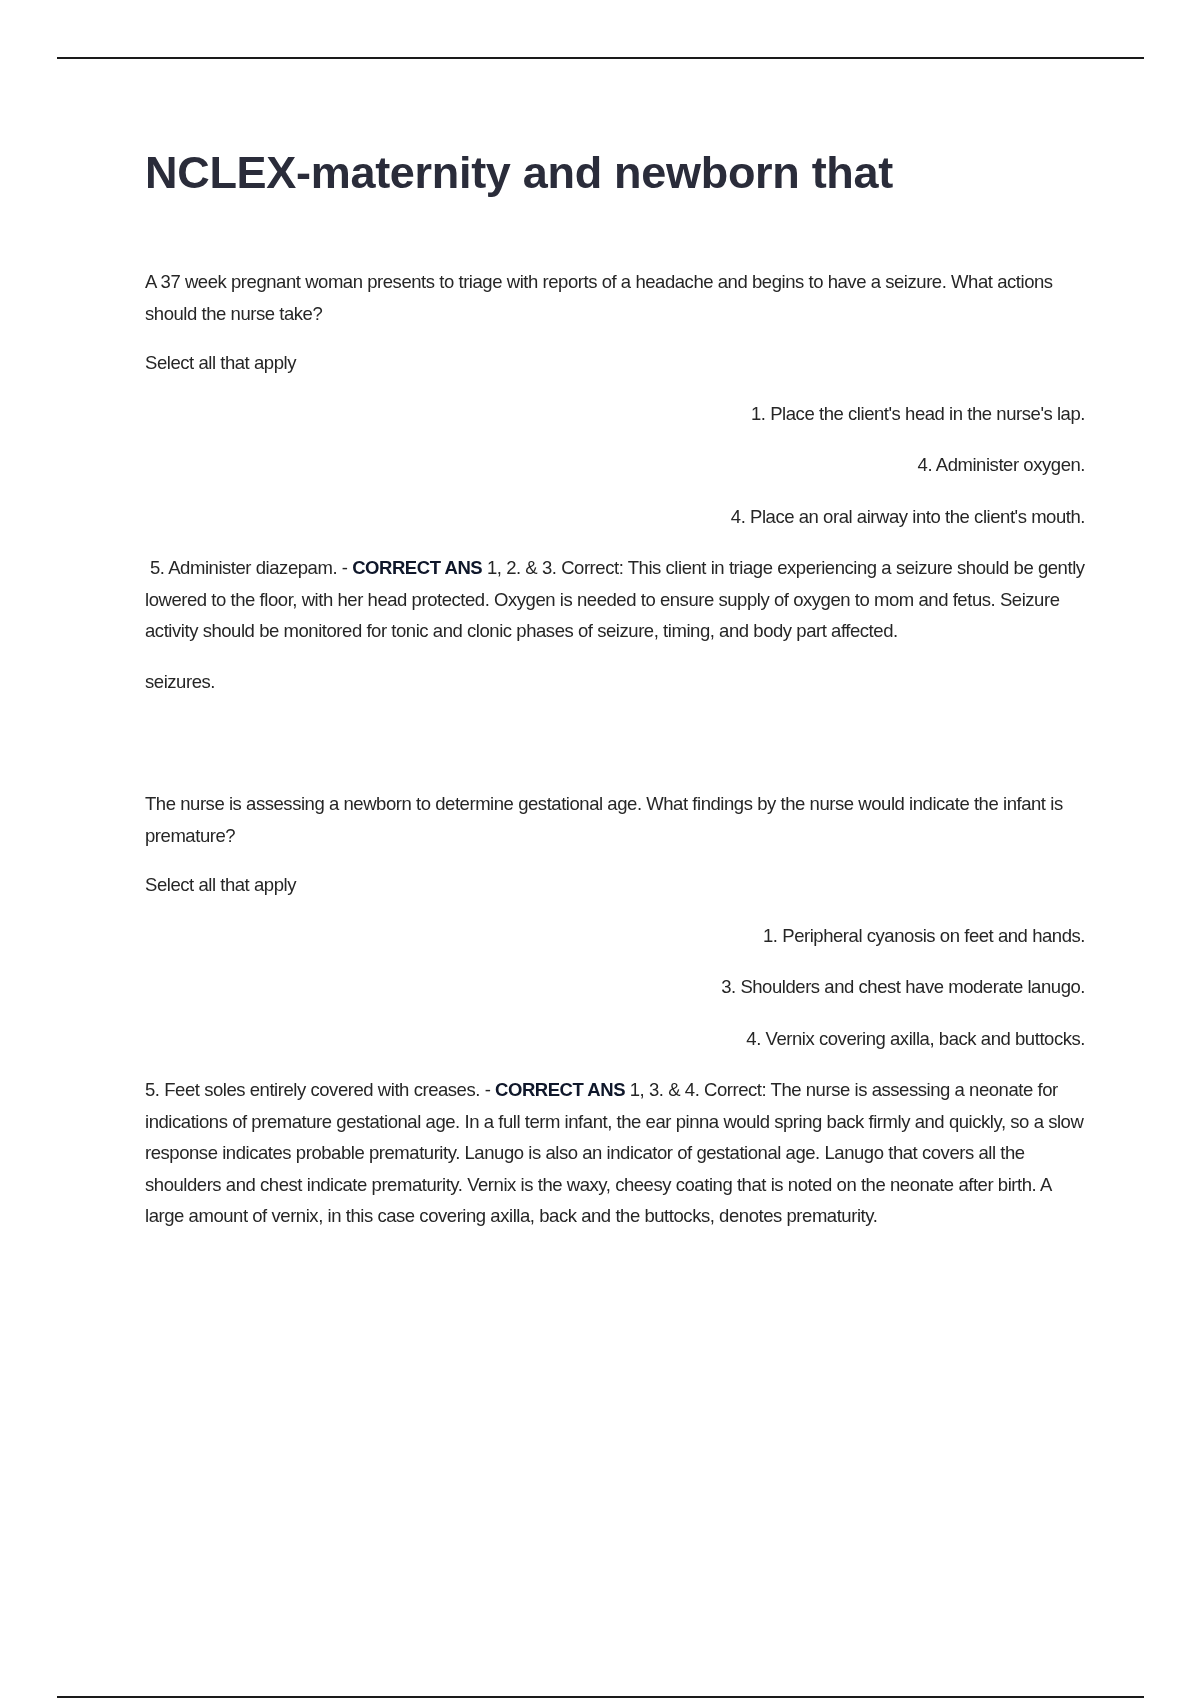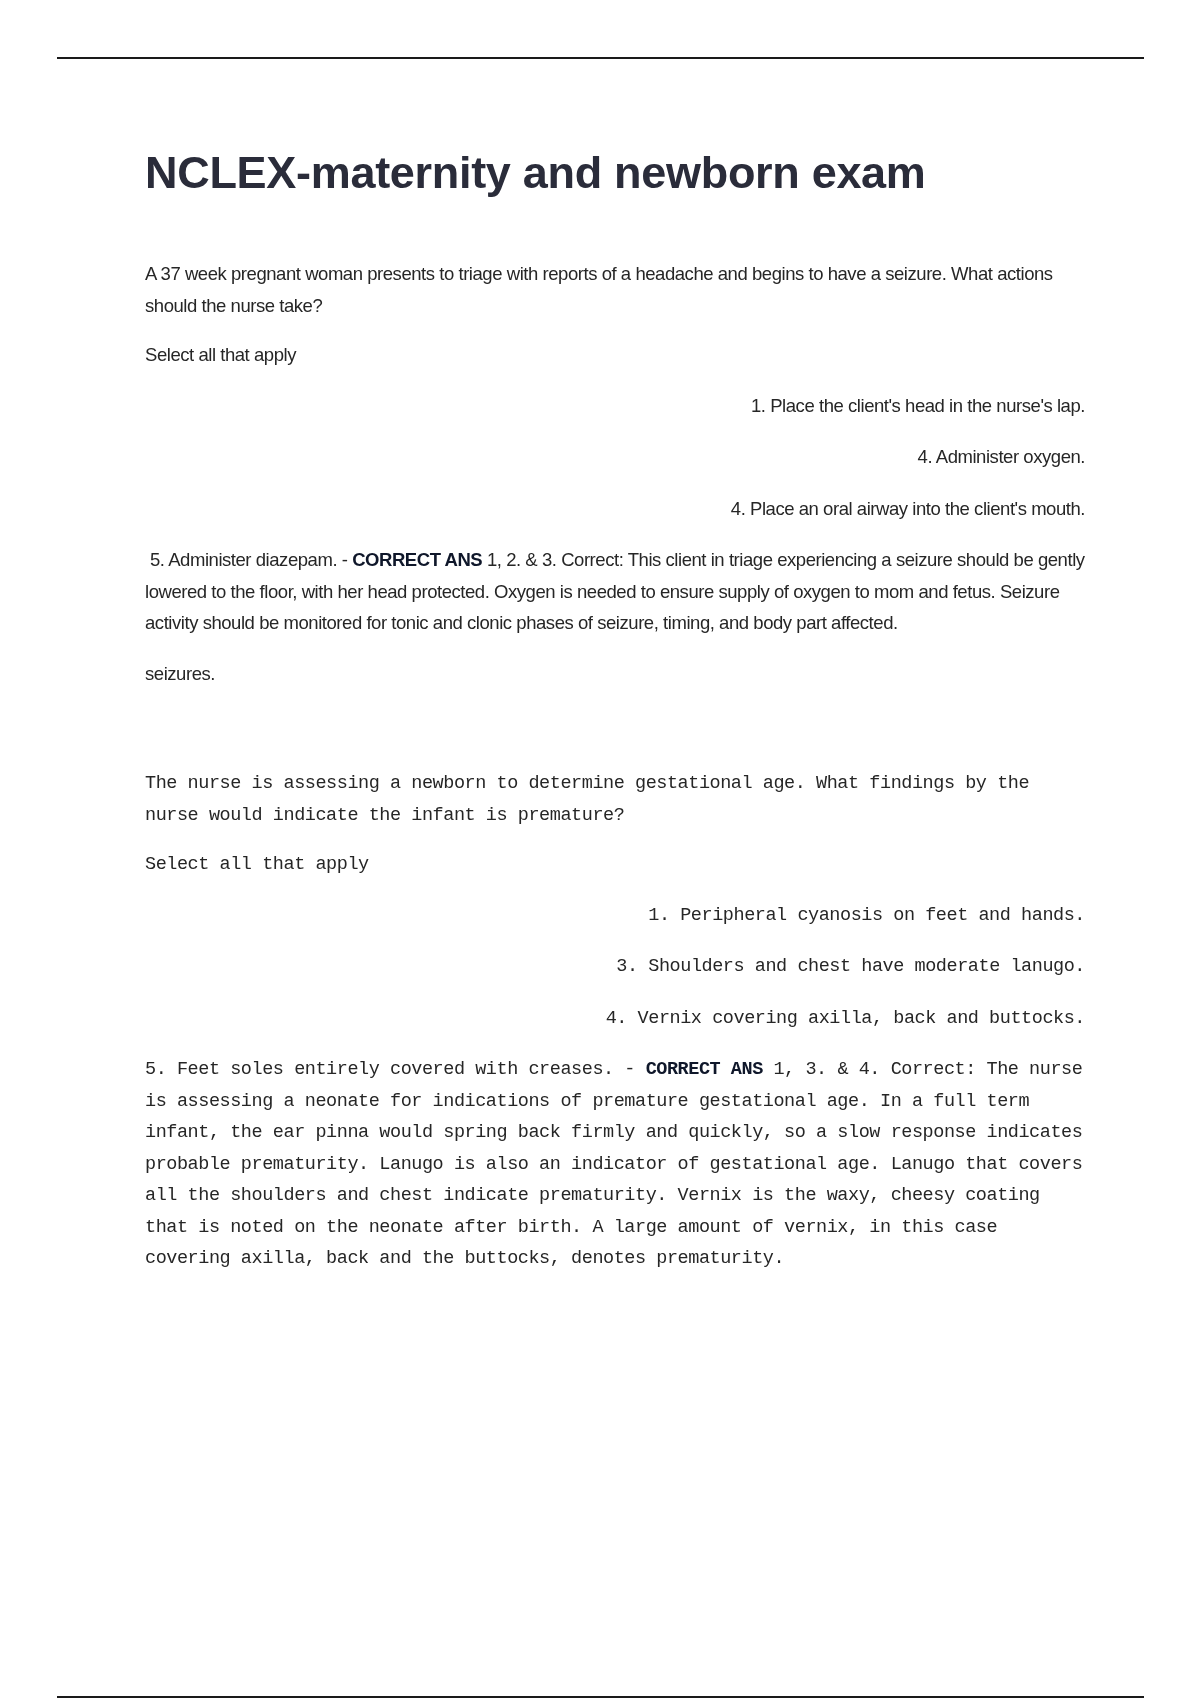--- a/index.html
+++ b/index.html
@@ -64,7 +64,7 @@
 
 <div class="rule top"></div>
 
-<h1 class="page-title">NCLEX-maternity and newborn exam</h1>
+<h1 class="page-title">NCLEX-maternity and newborn that</h1>
 
 <div class="content">
 

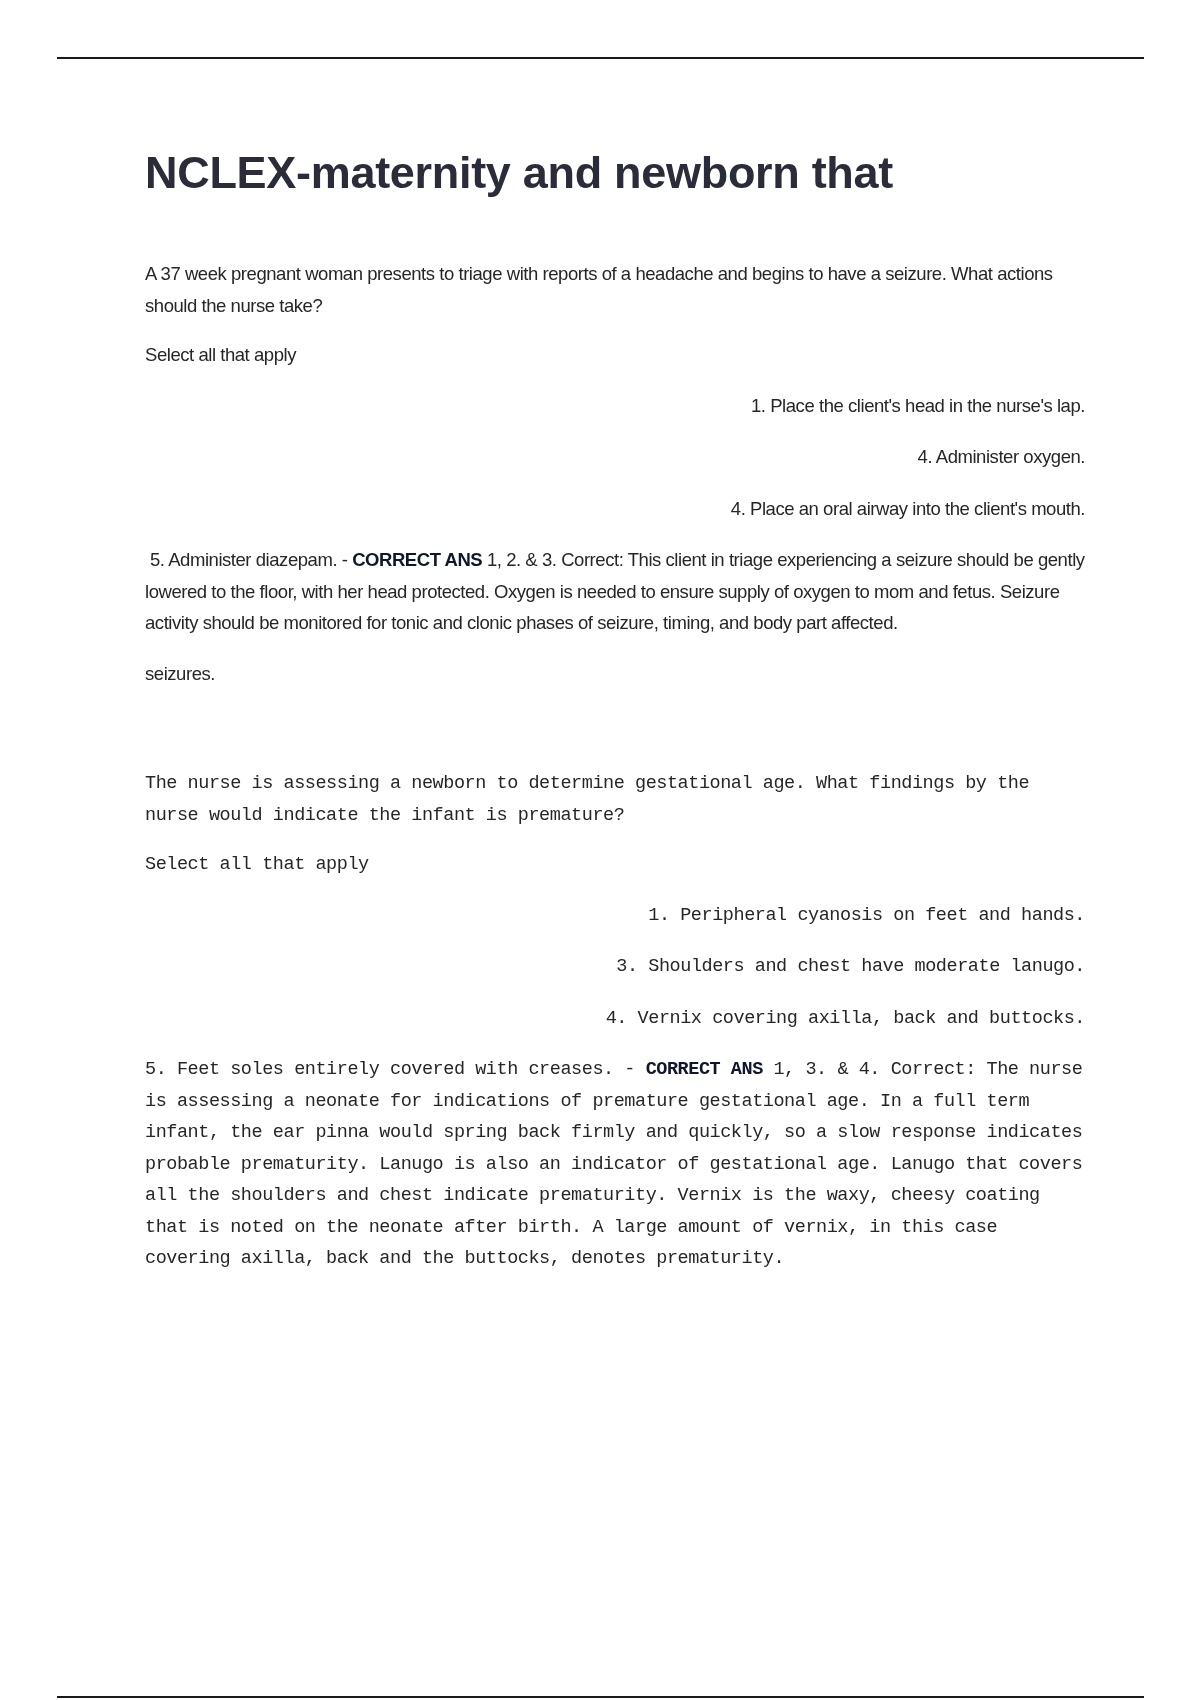--- a/index.html
+++ b/index.html
@@ -41,7 +41,7 @@
     .content {
       position: absolute;
       left: 145px;
-      top: 258px;
+      top: 266px;
       width: 940px;
       font-family: "Liberation Sans", "DejaVu Sans", sans-serif;
       font-size: 18.5px;

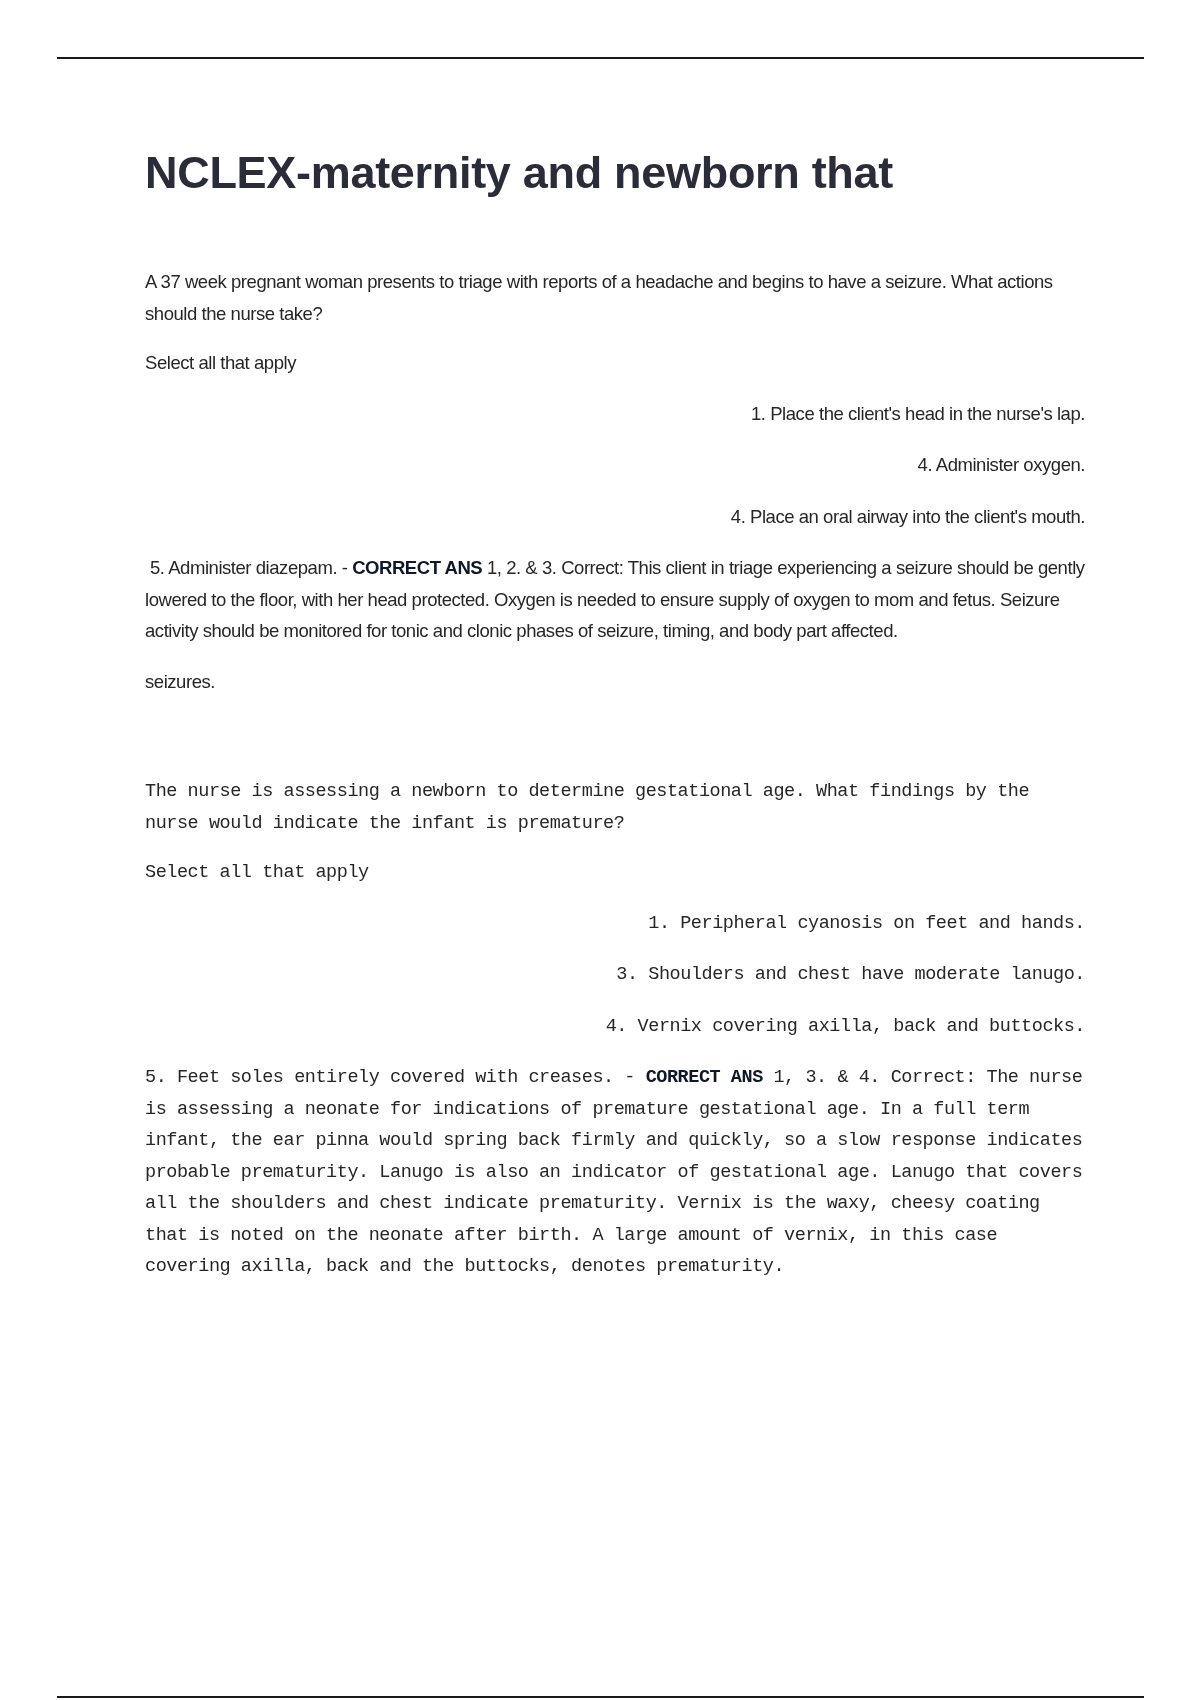--- a/index.html
+++ b/index.html
@@ -57,7 +57,7 @@
     .indent { padding-left: 5px; }
     .ans-label { font-weight: bold; color: #0f172a; }
     .spacer { height: 60px; }
-    .q2 { margin-top: 0; font-family: Liberation Mono, monospace; }
+    .q2 { margin-top: 12px; }
   </style>
 </head>
 <body>

